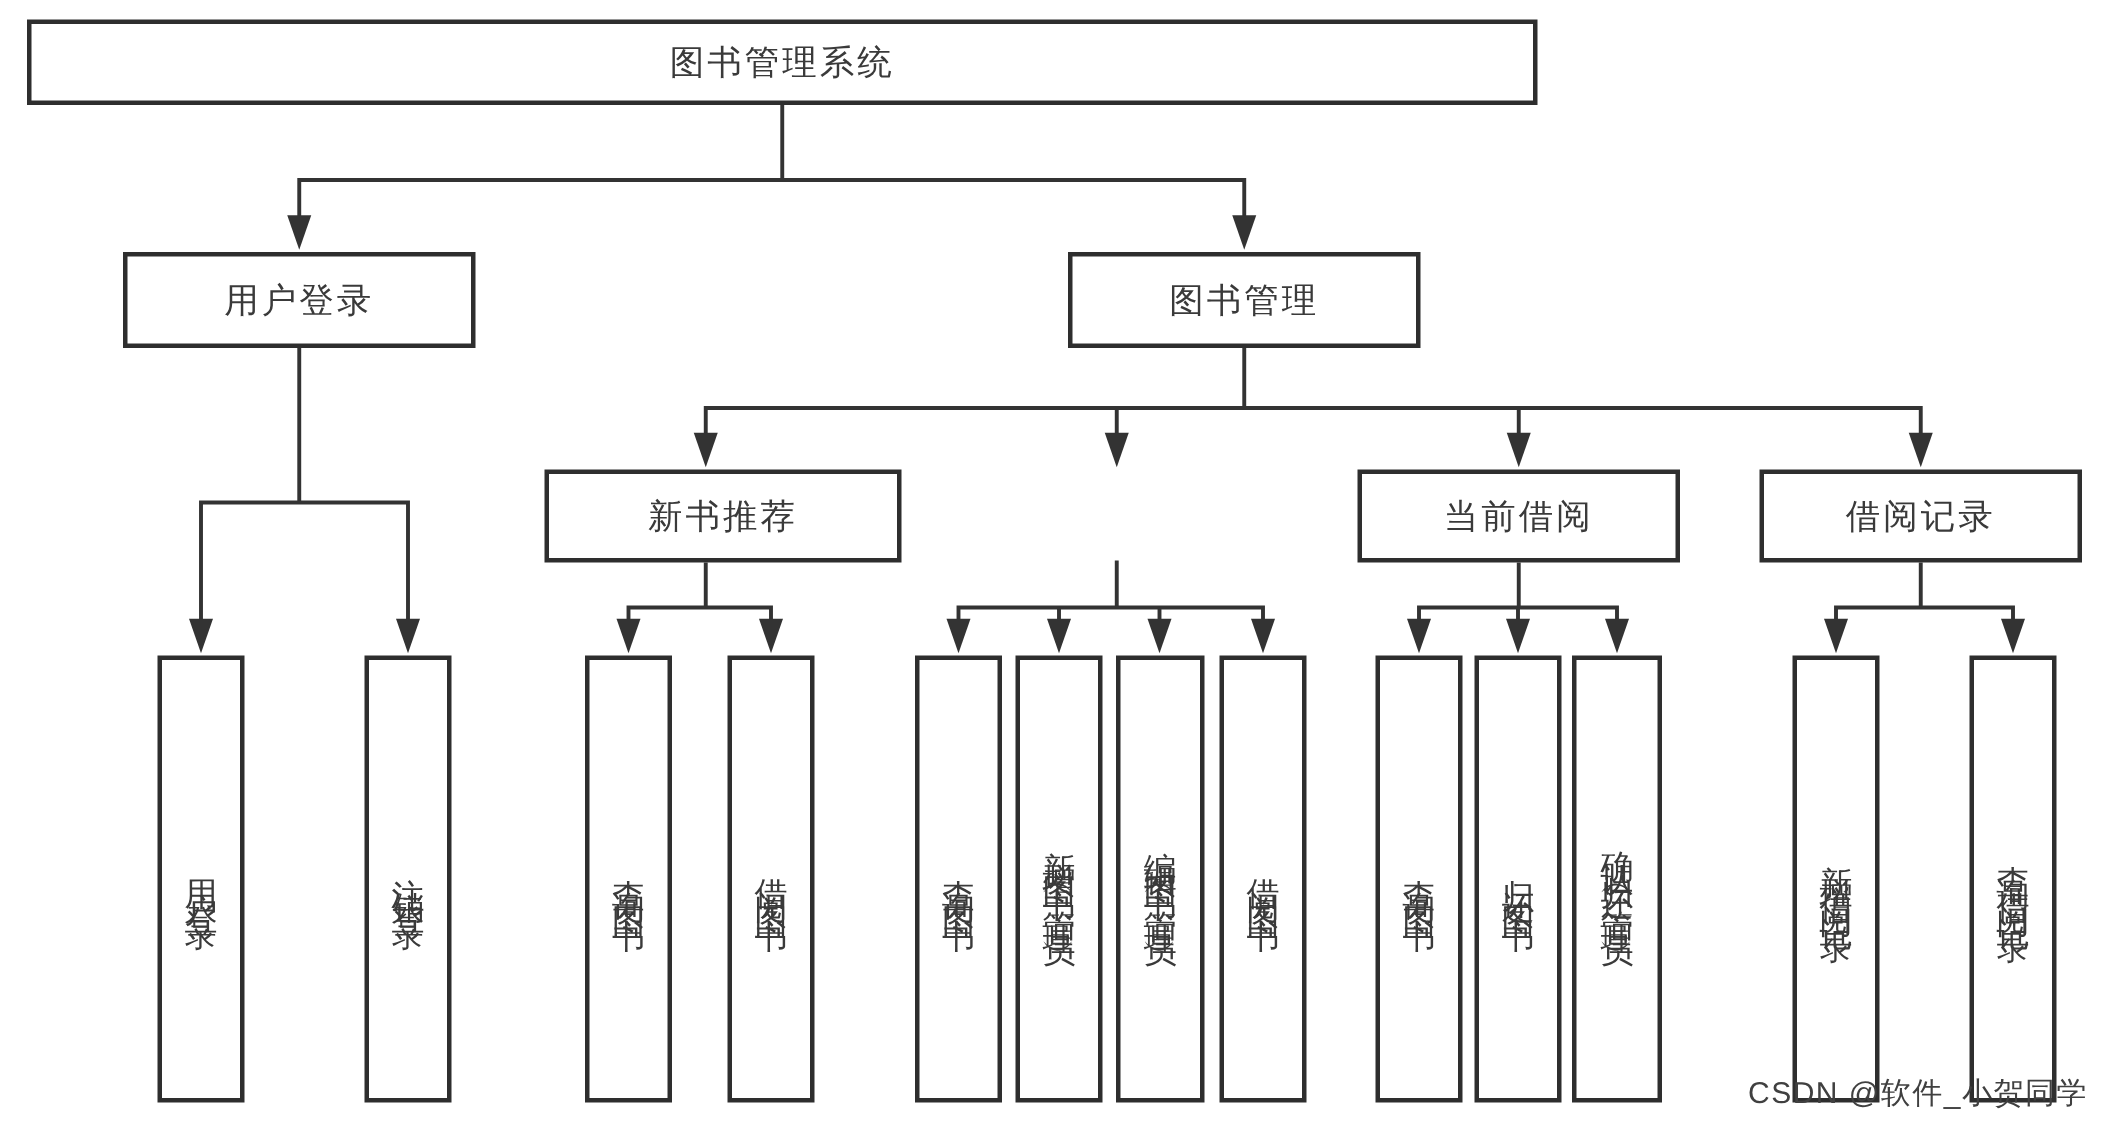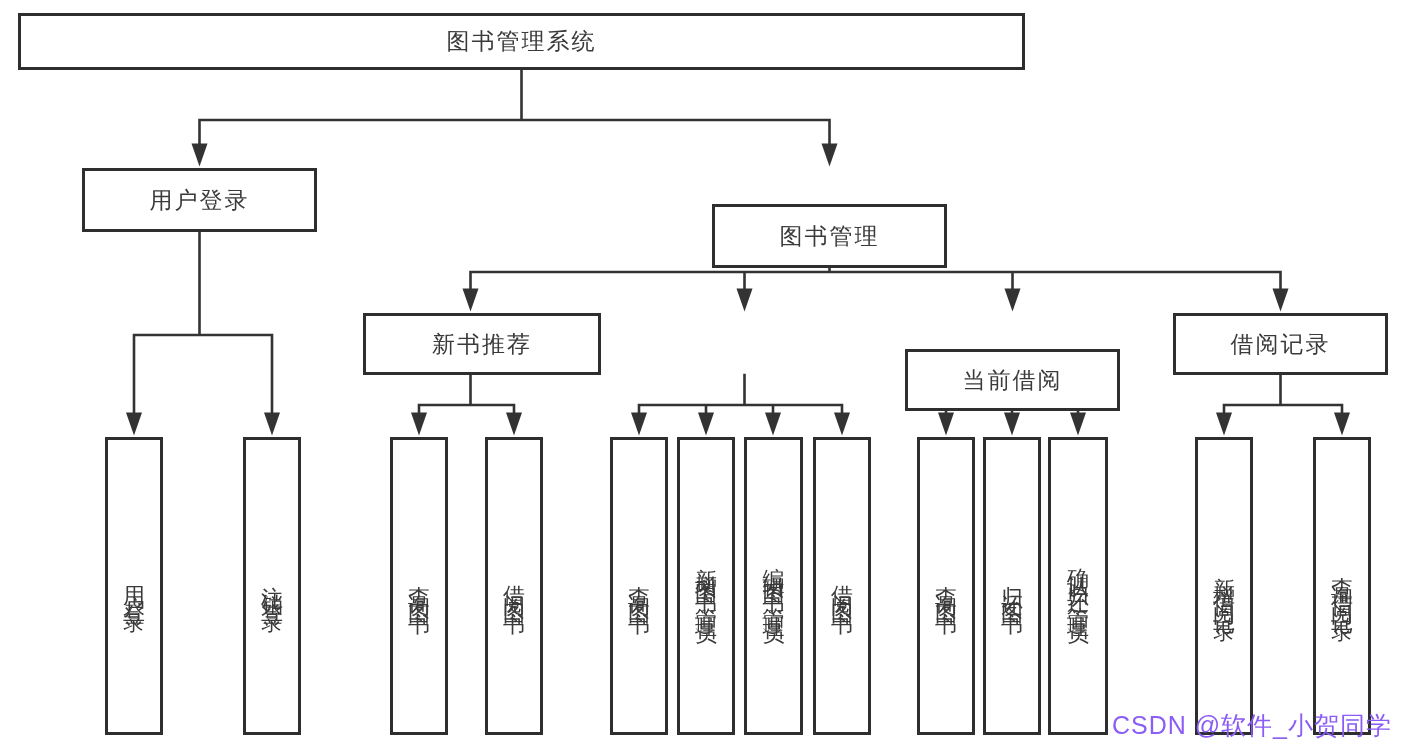--- a/index.html
+++ b/index.html
@@ -126,7 +126,7 @@
   <div class="box h-box" style="left:18px; top:13px; width:1007px; height:57px;">图书管理系统</div>
 
   <div class="box h-box" style="left:82px; top:168px; width:235px; height:64px;">用户登录</div>
-  <div class="box h-box" style="left:712px; top:168px; width:235px; height:64px;margin-top:36px;">图书管理</div>
+  <div class="box h-box" style="left:712px; top:168px; width:235px; height:64px;">图书管理</div>
 
   <div class="box h-box" style="left:363px; top:313px; width:238px; height:62px;">新书推荐</div>
   <div class="box h-box" style="left:905px; top:313px; width:215px; height:62px;margin-top:36px;">当前借阅</div>

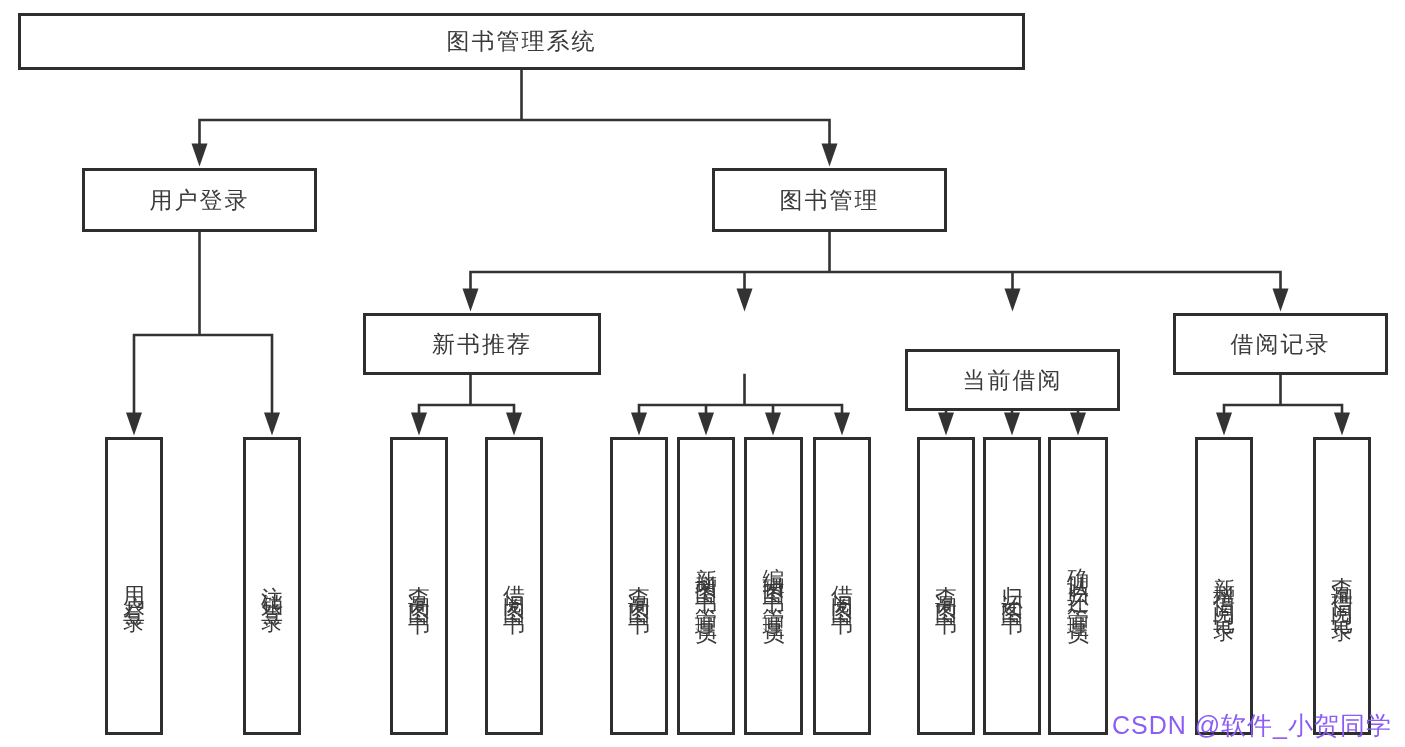--- a/index.html
+++ b/index.html
@@ -129,7 +129,7 @@
   <div class="box h-box" style="left:712px; top:168px; width:235px; height:64px;">图书管理</div>
 
   <div class="box h-box" style="left:363px; top:313px; width:238px; height:62px;">新书推荐</div>
-  <div class="box h-box" style="left:905px; top:313px; width:215px; height:62px;margin-top:36px;">当前借阅</div>
+  <div class="box h-box" style="left:905px; top:313px; width:215px; height:62px;">当前借阅</div>
   <div class="box h-box" style="left:1173px; top:313px; width:215px; height:62px;">借阅记录</div>
 
   <div class="box v-box" style="left:105px; top:437px; width:58px; height:298px;">用户登录</div>

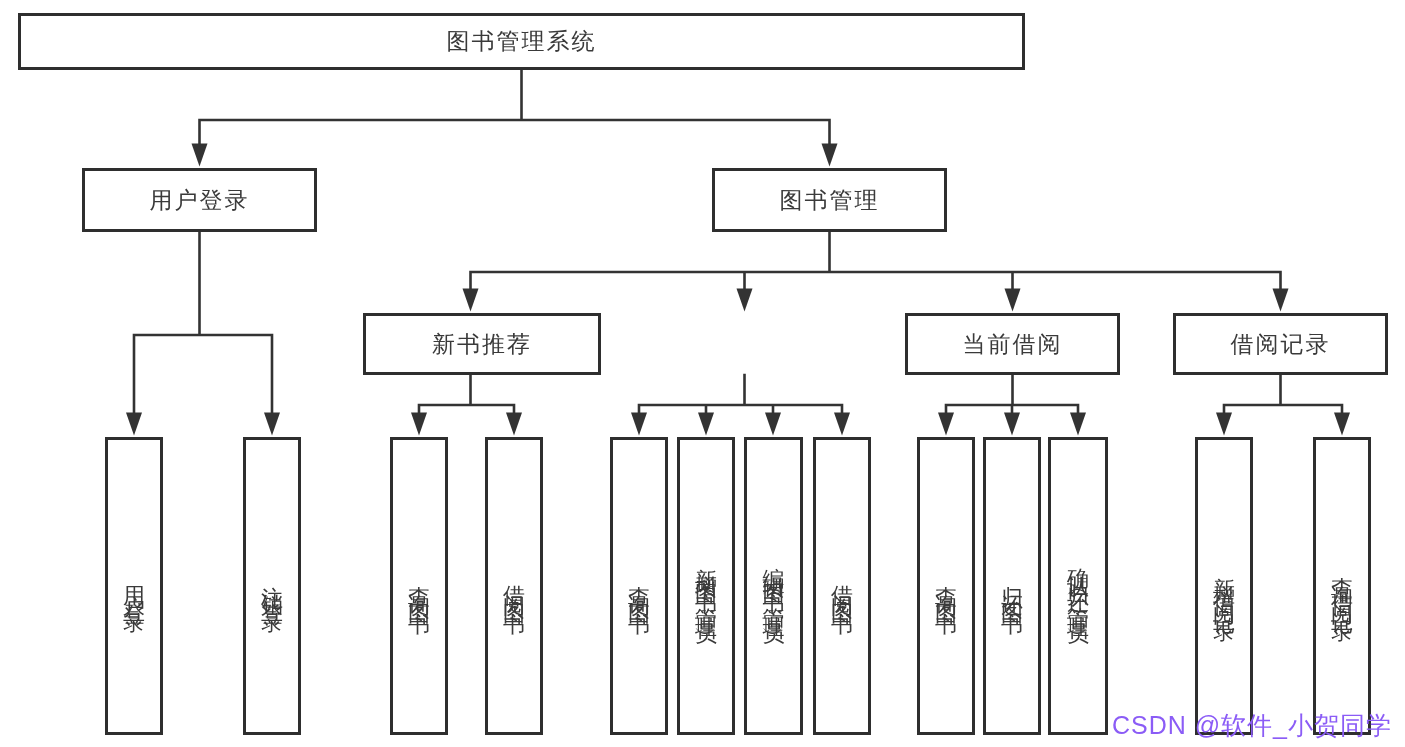--- a/index.html
+++ b/index.html
@@ -62,9 +62,9 @@
     position: absolute;
     right: 13px;
     bottom: 5px;
-    font-size: 25px;
+    font-size: 20px;
     letter-spacing: 1px;
-    color: #8b5cf6;
+    color: #404040;
     white-space: nowrap;
   }
 </style>

